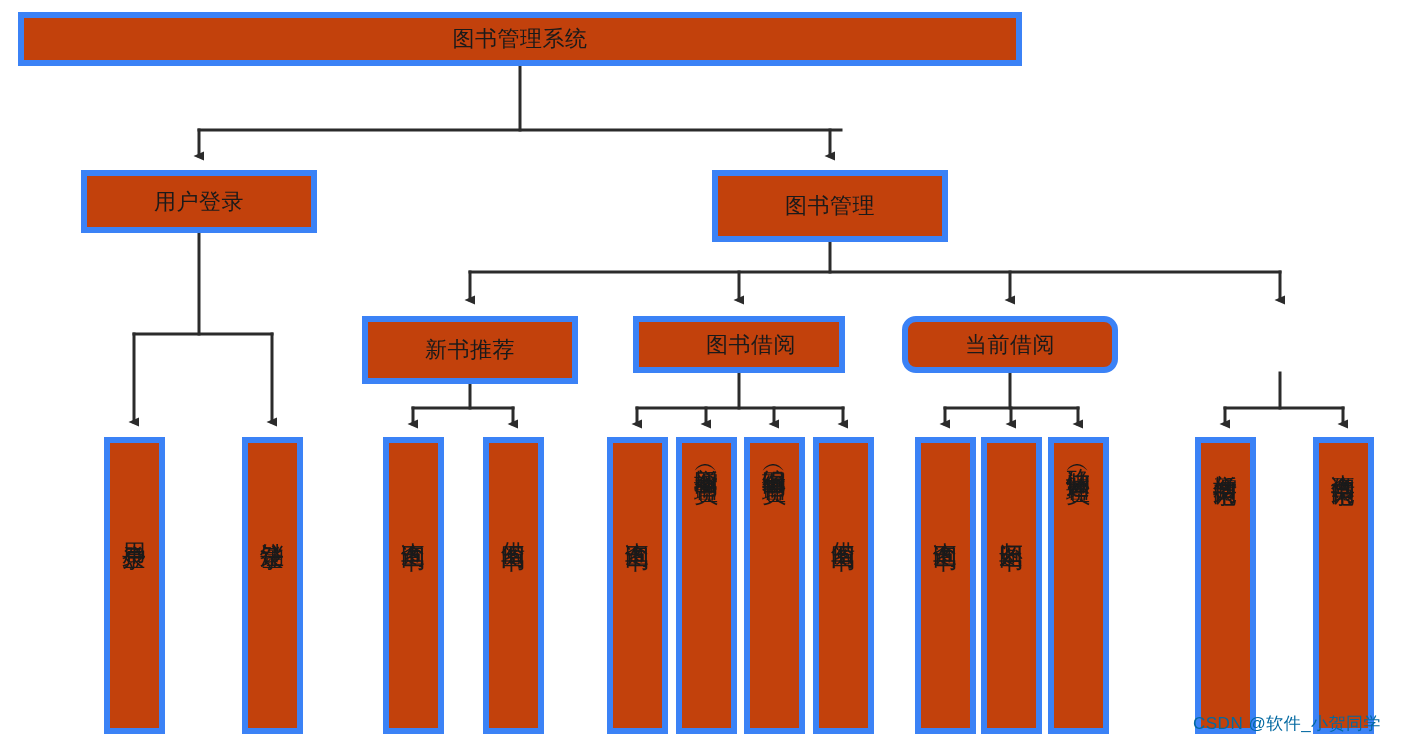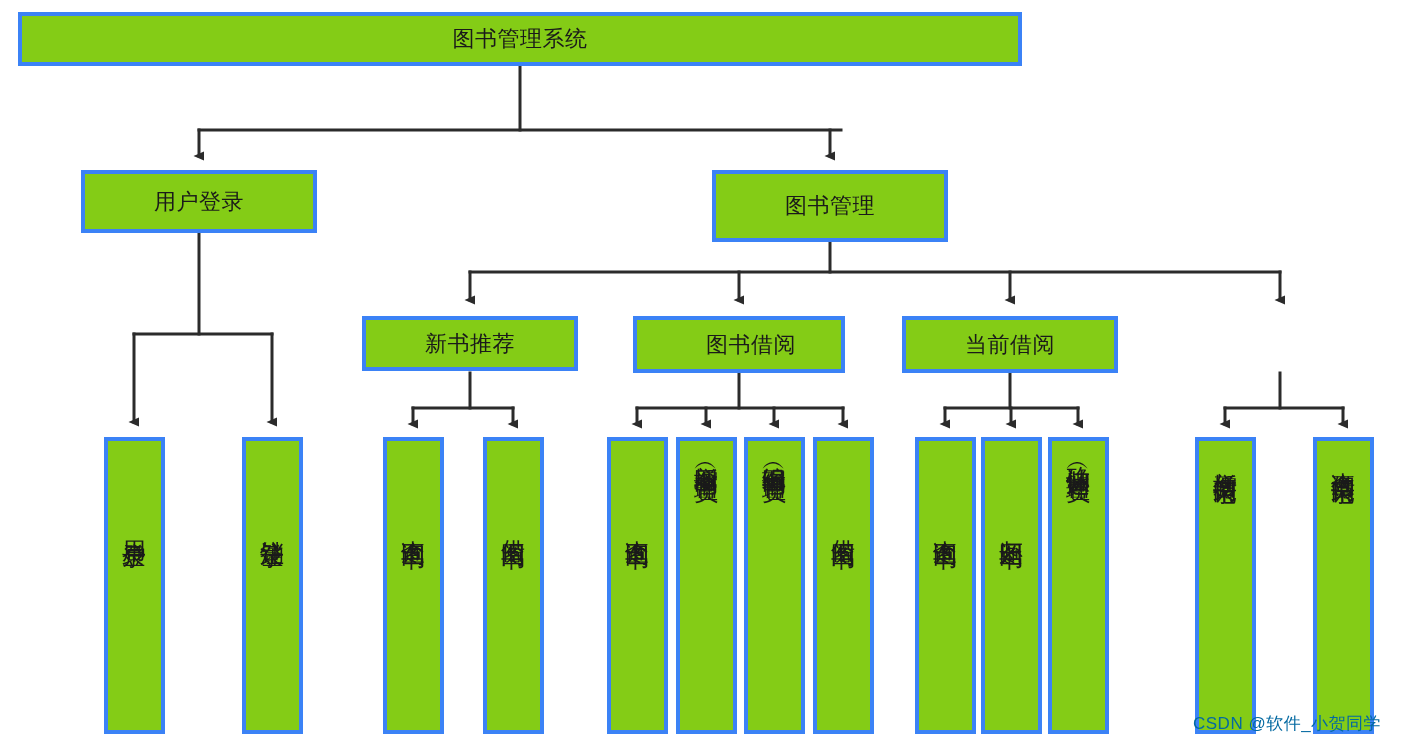--- a/index.html
+++ b/index.html
@@ -28,8 +28,8 @@
   .node {
     position: absolute;
     box-sizing: border-box;
-    background: #84cc16;
-    border: 4px solid #3b82f6;
+    background: #c2410c;
+    border: 6px solid #3b82f6;
     display: flex;
     align-items: center;
     justify-content: center;

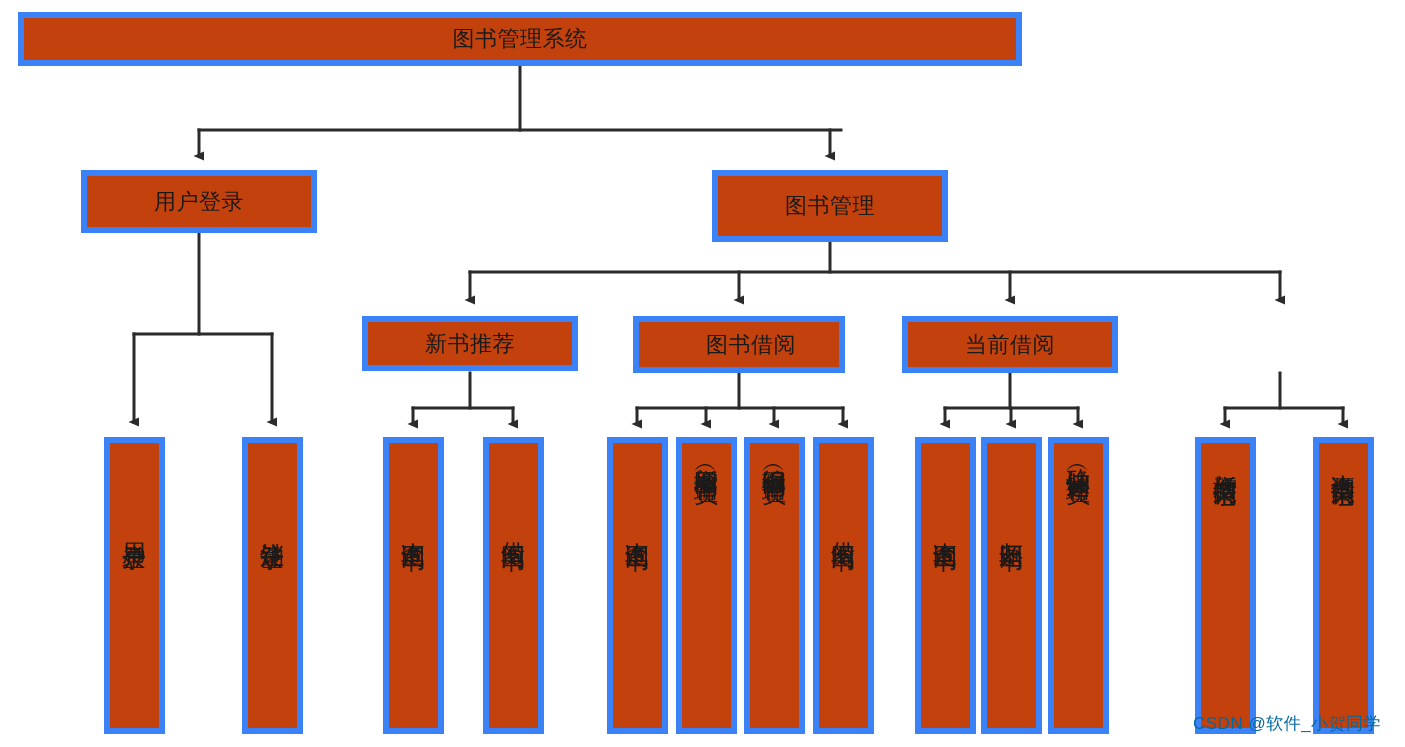--- a/index.html
+++ b/index.html
@@ -141,7 +141,7 @@
     <span class="lbl">图书管理</span>
   </div>
 
-  <div class="node horiz" style="left:362px; top:316px; width:216px; height:55px;">
+  <div class="node horiz" style="left:362px; top:316px; width:216px; height:68px;">
     <span class="lbl">新书推荐</span>
   </div>
   <div class="node horiz" style="left:633px; top:316px; width:212px; height:57px;padding-left:24px;">

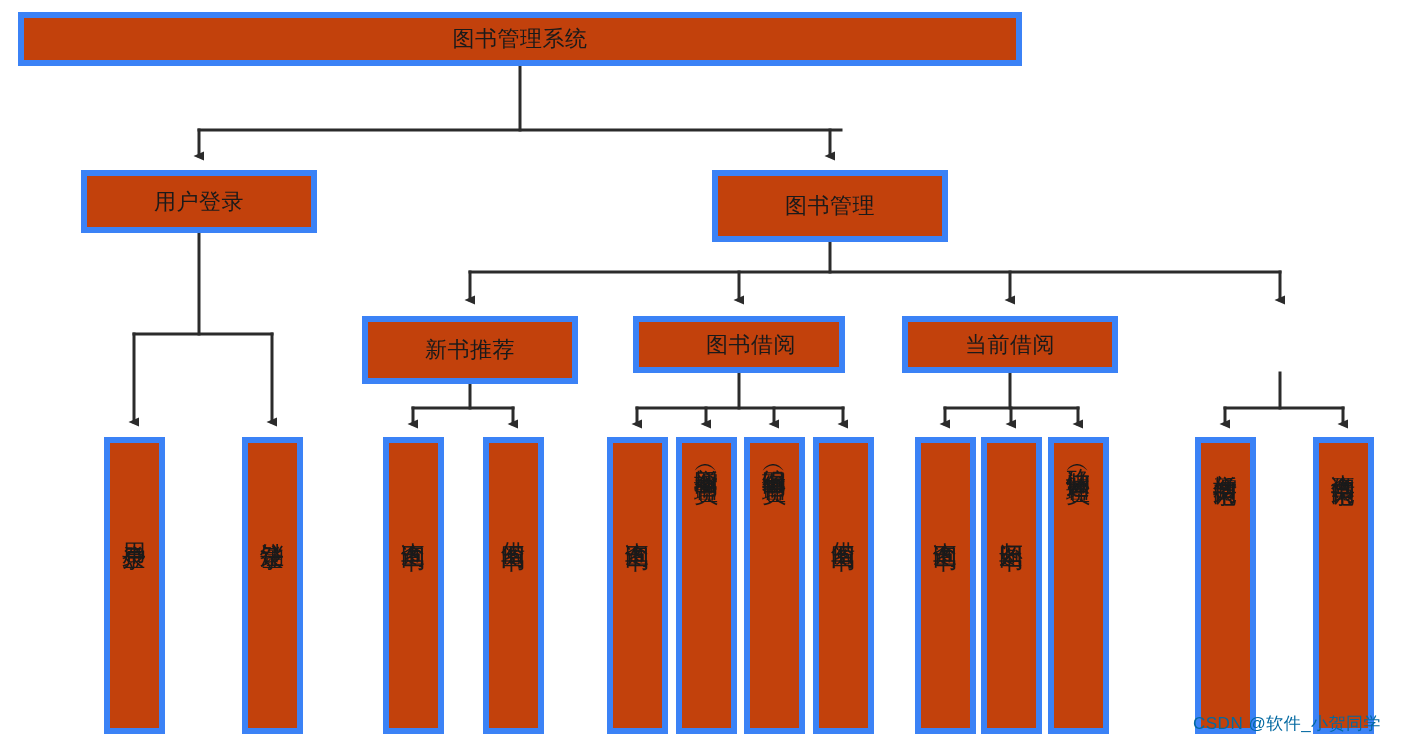--- a/index.html
+++ b/index.html
@@ -147,7 +147,7 @@
   <div class="node horiz" style="left:633px; top:316px; width:212px; height:57px;padding-left:24px;">
     <span class="lbl">图书借阅</span>
   </div>
-  <div class="node horiz" style="left:902px; top:316px; width:216px; height:57px;">
+  <div class="node horiz" style="left:902px; top:316px; width:216px; height:57px;border-radius:14px;">
     <span class="lbl">当前借阅</span>
   </div>
 

